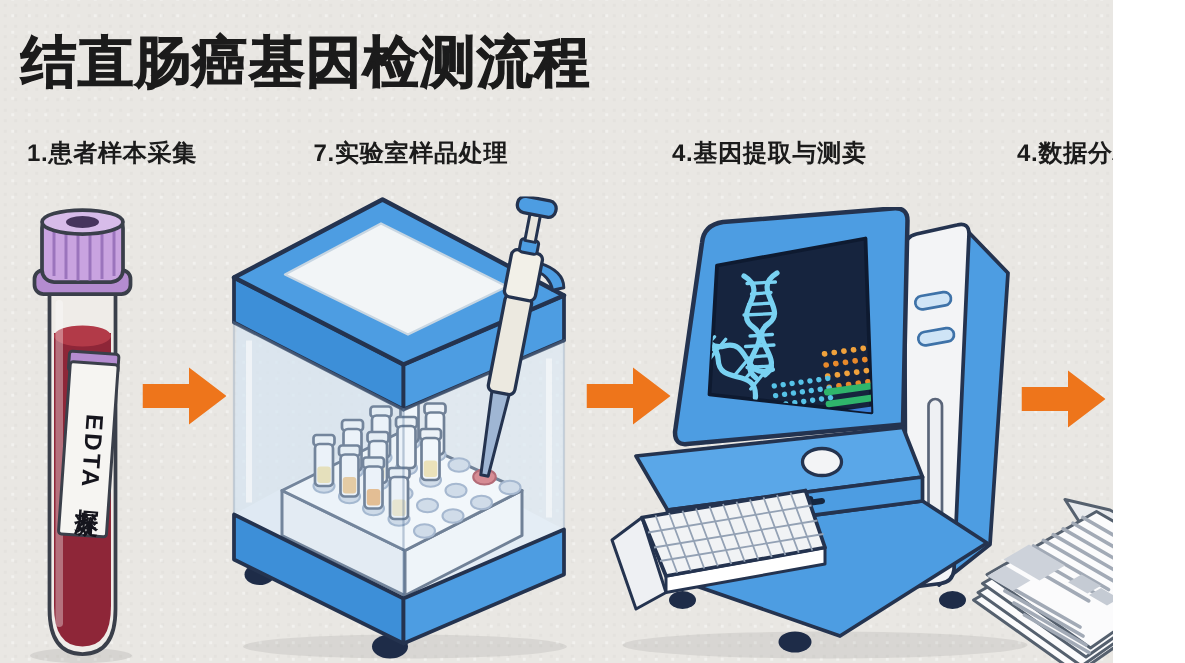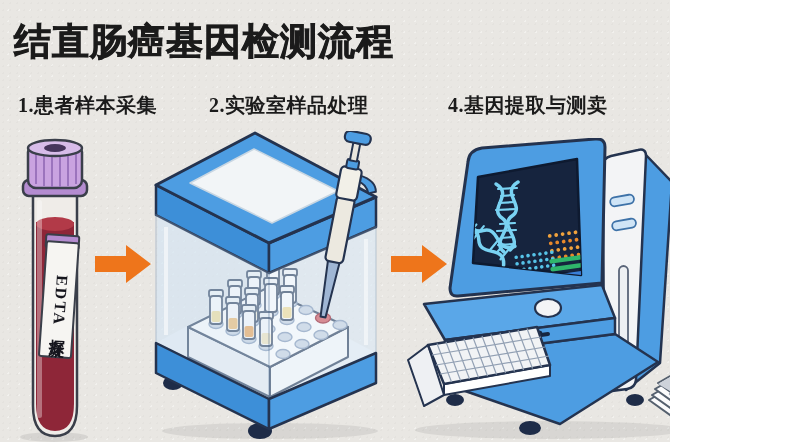--- a/index.html
+++ b/index.html
@@ -4,13 +4,13 @@
 <style>
   html,body{margin:0;padding:0;}
   .canvas{
-    position:relative;width:670px;height:442px;overflow:hidden;
+    position:relative;width:742px;height:442px;overflow:hidden;
     background-color:#e9e7e3;
     background-image:radial-gradient(rgba(0,0,0,0.025) 1px, transparent 1px),
                      radial-gradient(rgba(255,255,255,0.4) 1px, transparent 1px);
     background-size:7px 7px, 11px 11px;
     background-position:0 0, 3px 5px;
-    font-family:Liberation Serif, serif;
+    font-family:Liberation Sans, sans-serif;
     color:#1b1b1b;
   }
   .abs{position:absolute;}

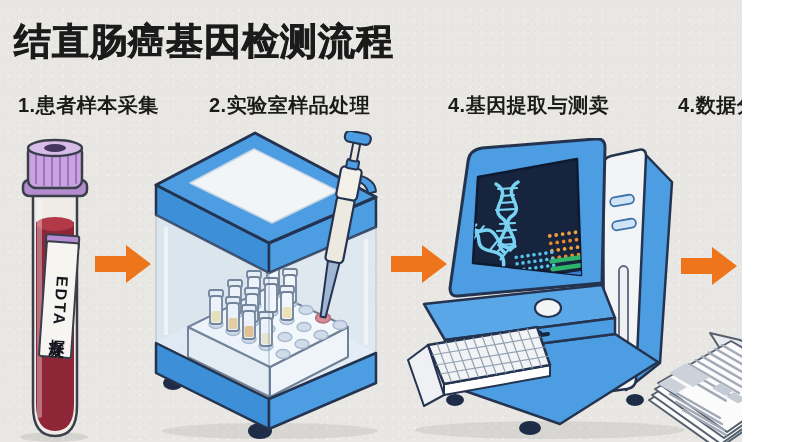--- a/index.html
+++ b/index.html
@@ -21,7 +21,7 @@
     -webkit-text-stroke:0.8px #1b1b1b;
   }
   .step-label{
-    top:92px;font-size:20px;font-weight:800;letter-spacing:0.5px;white-space:nowrap;
+    top:92px;font-size:16px;font-weight:800;letter-spacing:0.5px;white-space:nowrap;
   }
   .step-1{left:18px;}
   .step-2{left:209px;}

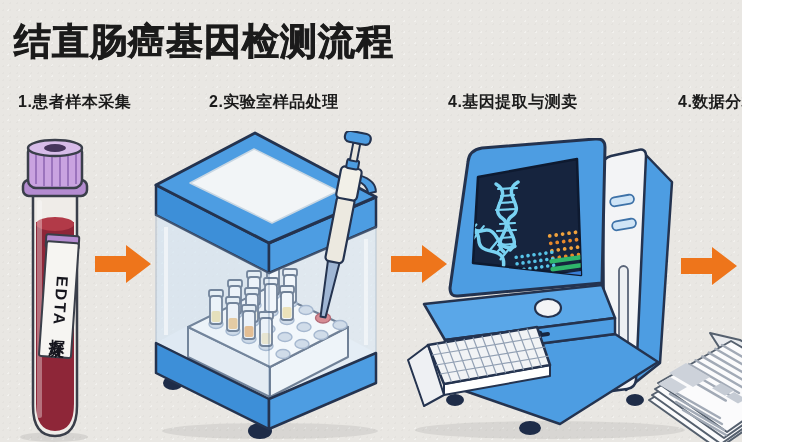--- a/index.html
+++ b/index.html
@@ -43,7 +43,7 @@
   <div class="abs title">结直肠癌基因检测流程</div>
 
   <div class="abs step-label step-1">1.患者样本采集</div>
-  <div class="abs step-label step-2">2.实验室样品处理</div>
+  <div class="abs step-label step-2">7.实验室样品处理</div>
   <div class="abs step-label step-3">4.基因提取与测卖</div>
   <div class="abs step-label step-4">4.数据分析与</div>
 

